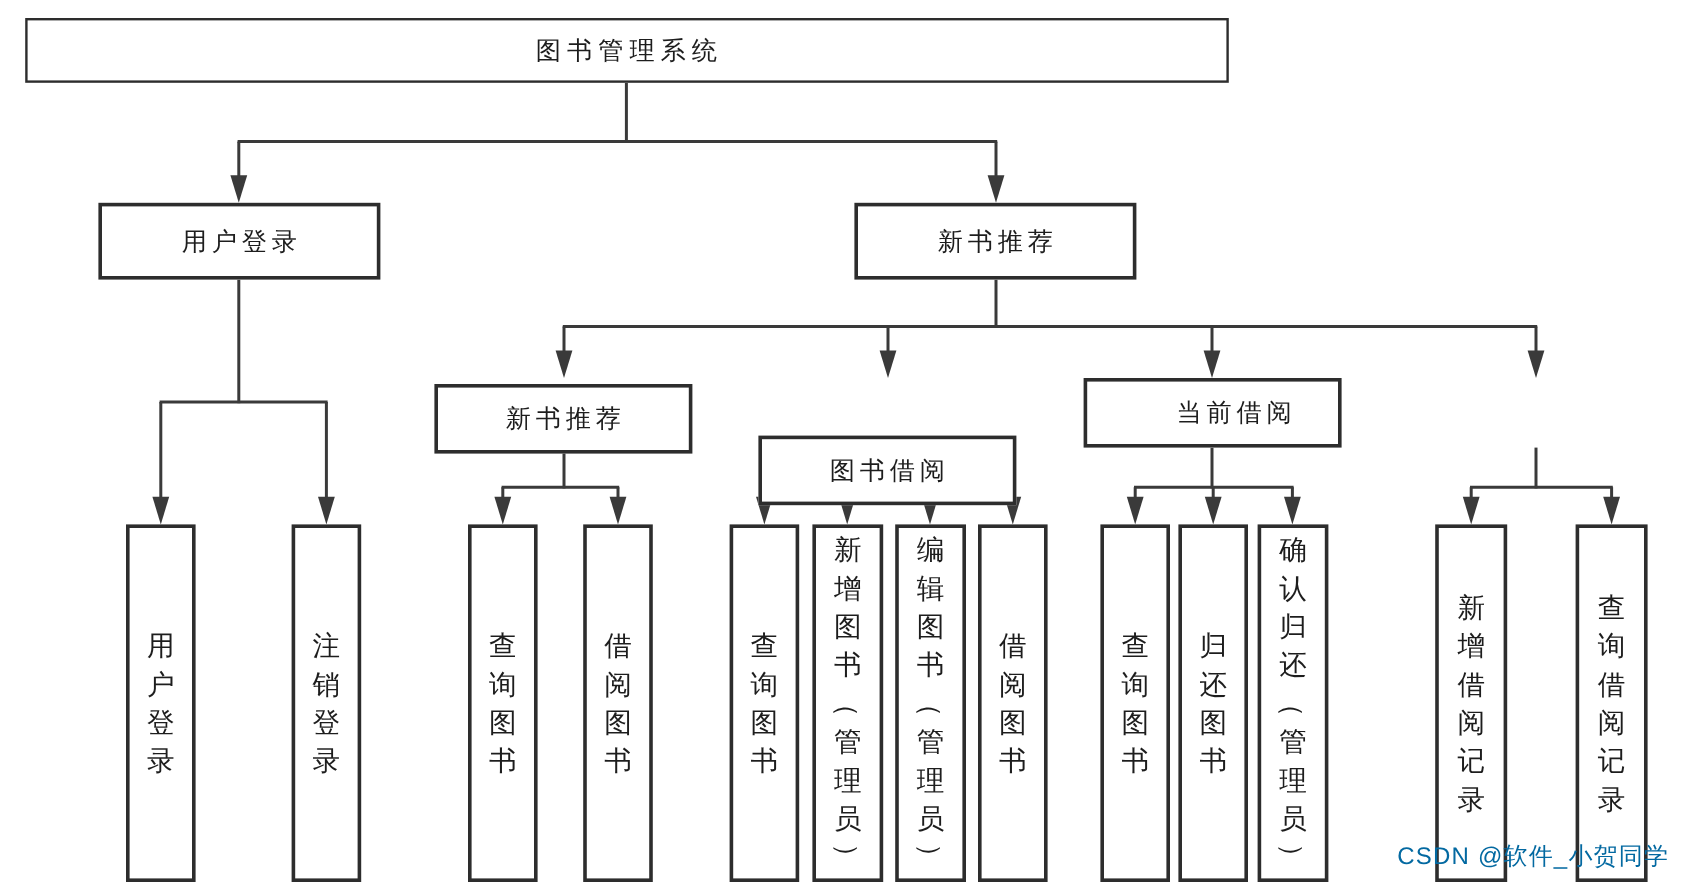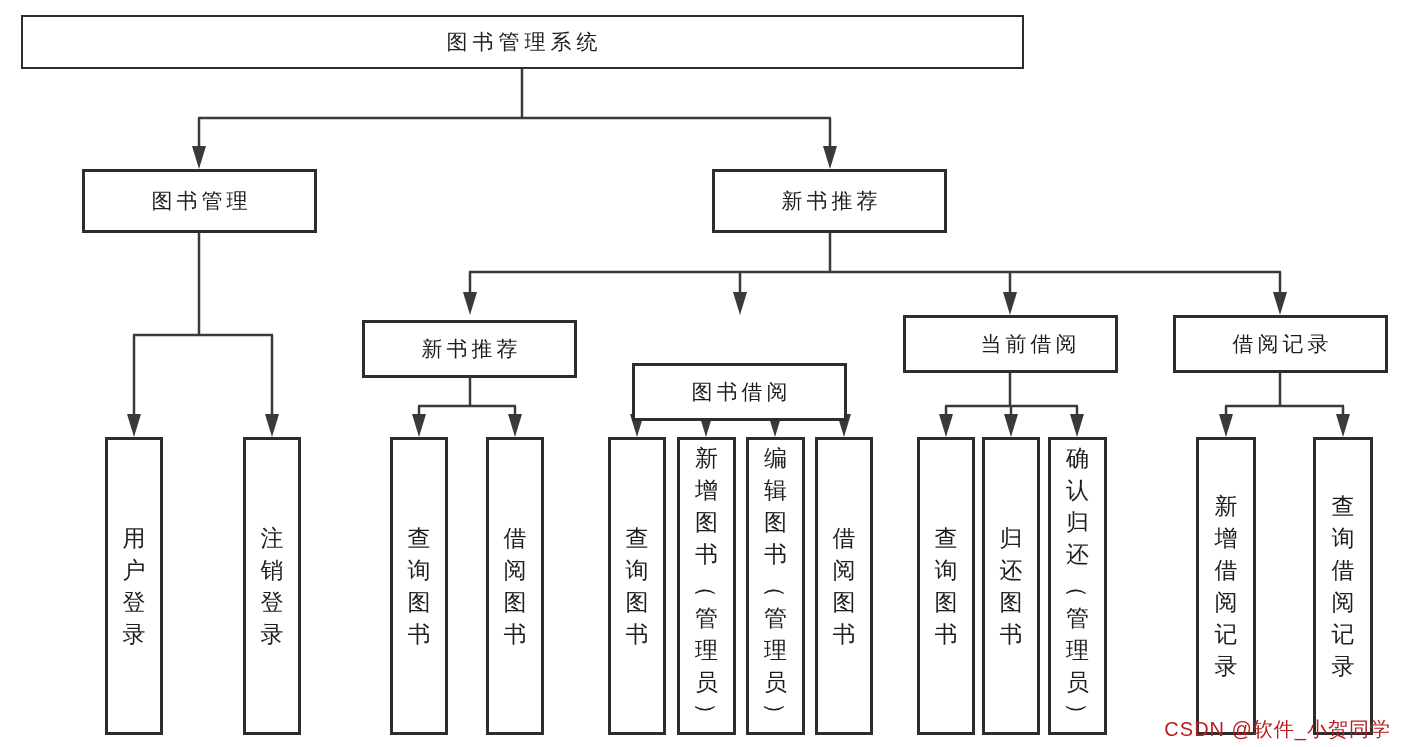--- a/index.html
+++ b/index.html
@@ -135,7 +135,7 @@
   </div>
 
   <div class="node hnode" style="left:82px; top:169px; width:235px; height:64px;">
-    <span>图书管理</span>
+    <span>用户登录</span>
   </div>
   <div class="node hnode" style="left:712px; top:169px; width:235px; height:64px;">
     <span>新书推荐</span>

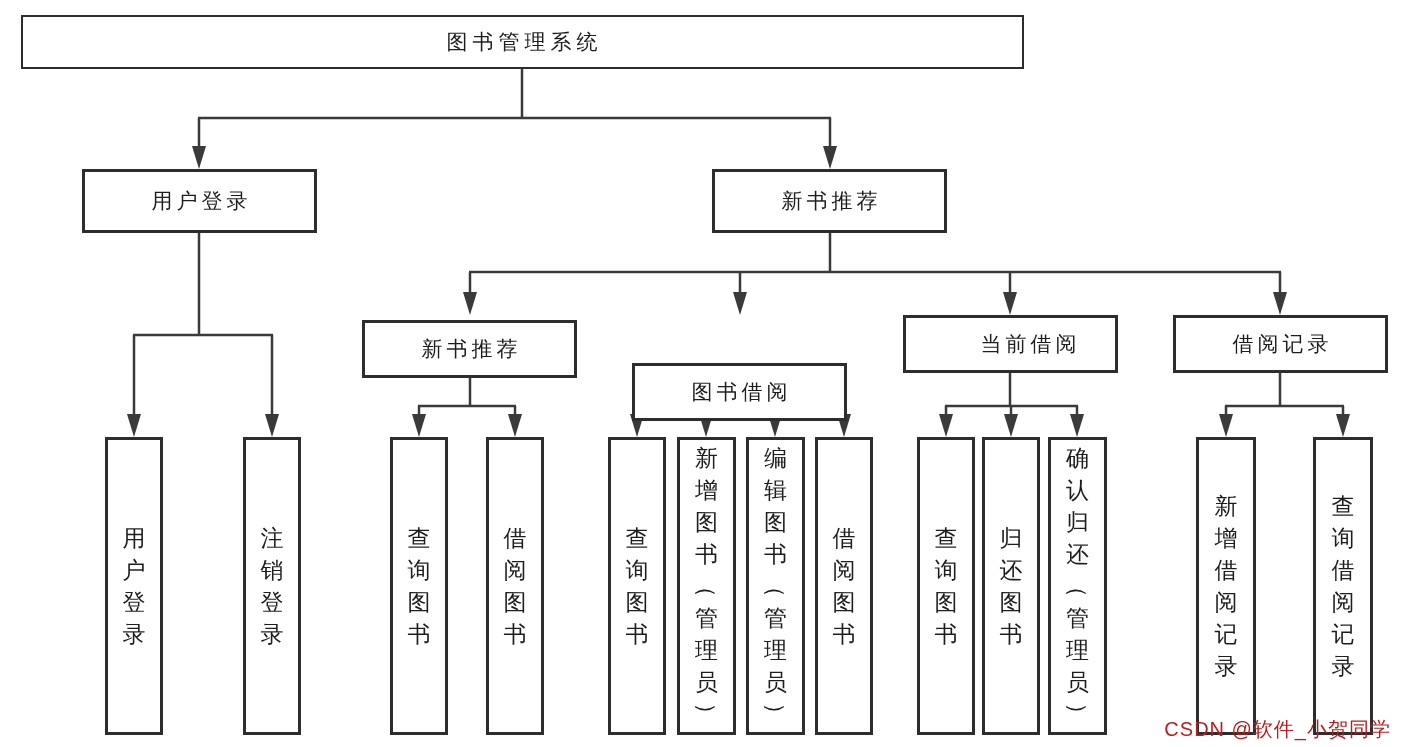--- a/index.html
+++ b/index.html
@@ -150,9 +150,6 @@
   <div class="node hnode" style="left:903px; top:315px; width:215px; height:58px;padding-left:36px;">
     <span>当前借阅</span>
   </div>
-  <div class="node hnode" style="left:1173px; top:315px; width:215px; height:58px;">
-    <span>借阅记录</span>
-  </div>
 
   <div class="node vnode" style="left:105px; top:437px; width:58px; height:298px;">
     <span class="vtext">

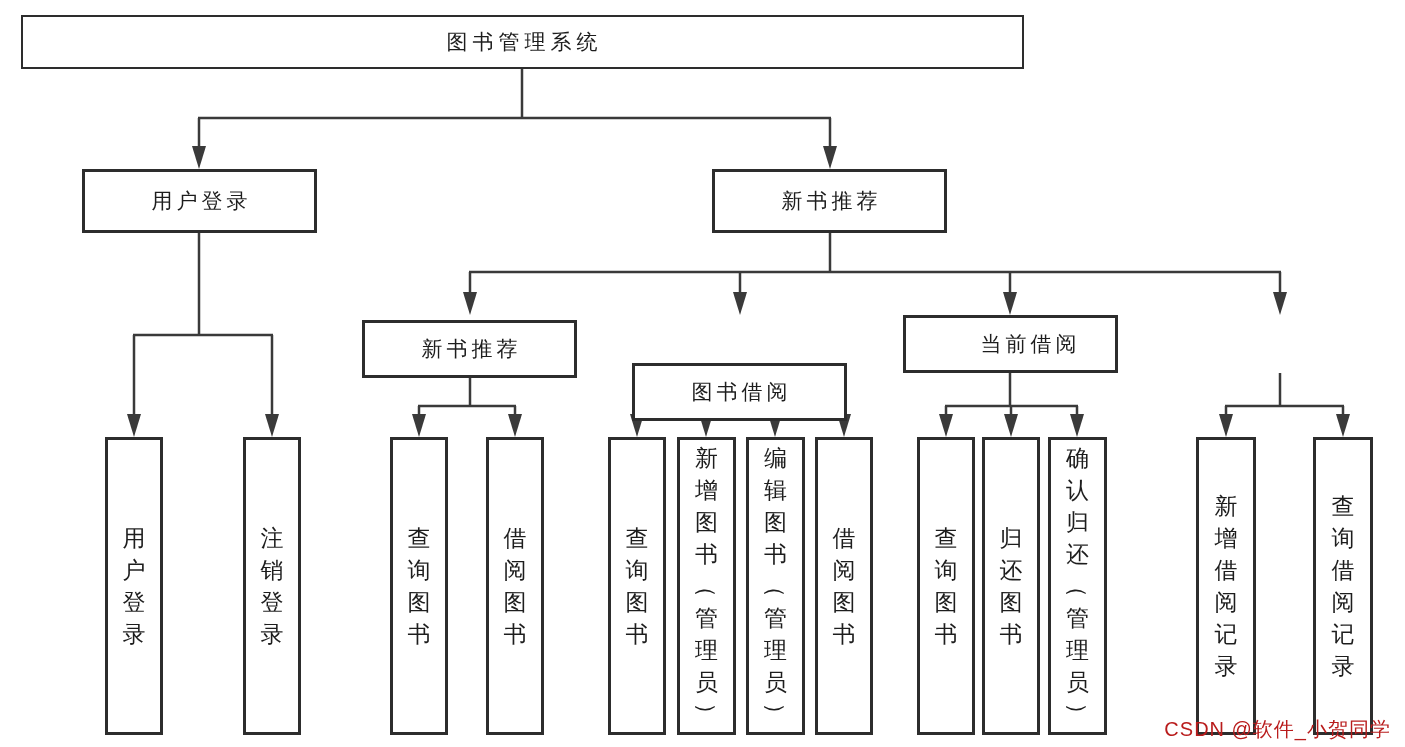--- a/index.html
+++ b/index.html
@@ -52,9 +52,9 @@
   #watermark {
     position: absolute;
     right: 14px;
-    bottom: 4px;
+    bottom: 20px;
     font-size: 20px;
-    color: #b91c1c;
+    color: #0369a1;
     letter-spacing: 1px;
     white-space: nowrap;
   }

